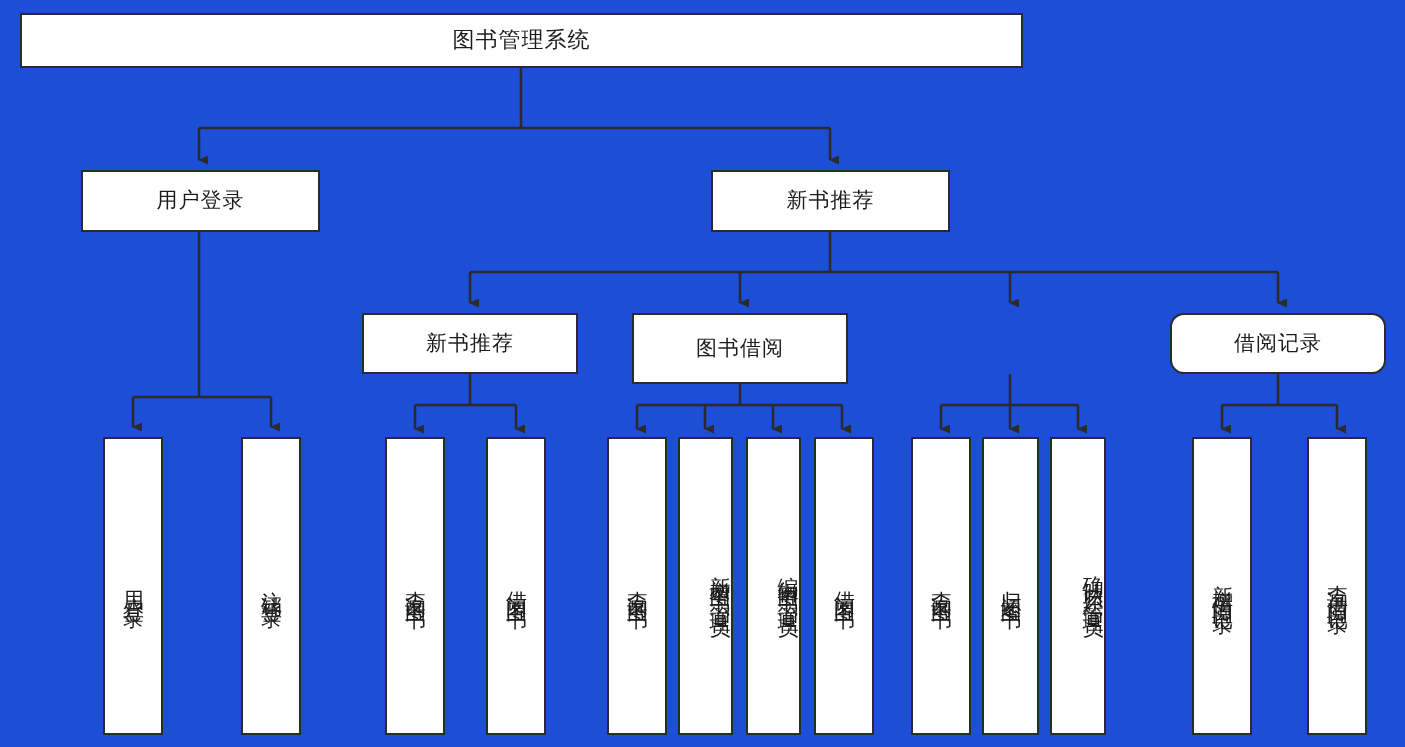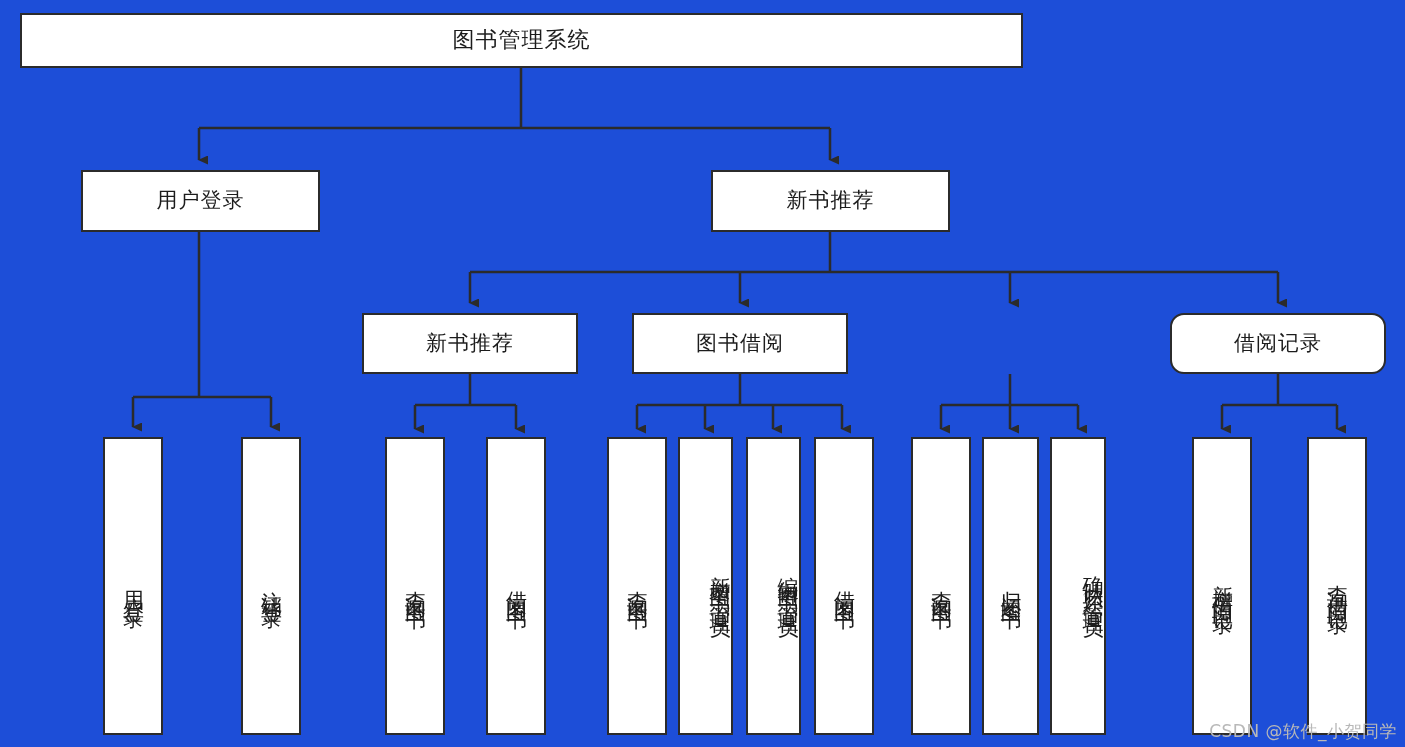--- a/index.html
+++ b/index.html
@@ -139,7 +139,7 @@
   <div class="node-box horiz" style="left:362px; top:313px; width:216px; height:61px;">
     <span class="node-label">新书推荐</span>
   </div>
-  <div class="node-box horiz" style="left:632px; top:313px; width:216px; height:61px;">
+  <div class="node-box horiz" style="left:632px; top:313px; width:216px; height:71px;">
     <span class="node-label">图书借阅</span>
   </div>
   <div class="node-box horiz" style="left:1170px; top:313px; width:216px; height:61px;border-radius:14px;">

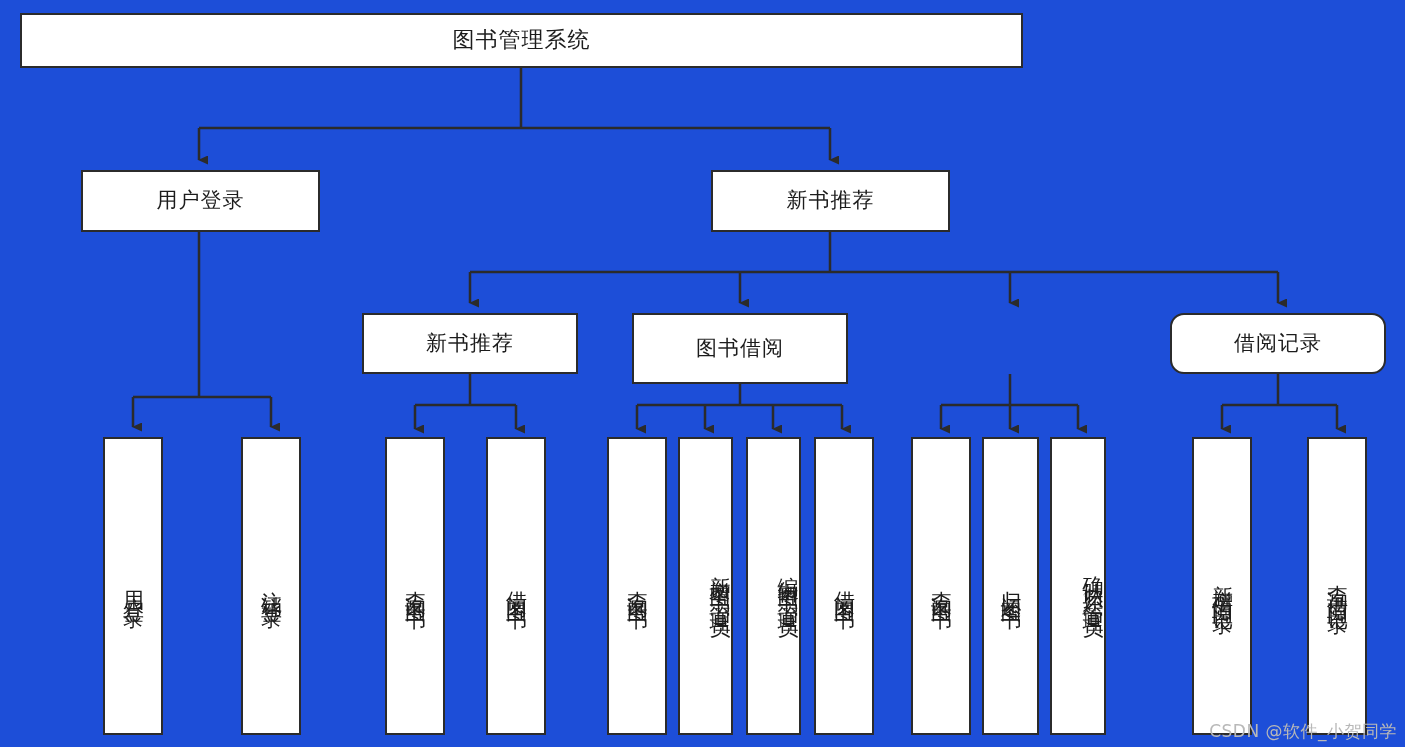--- a/index.html
+++ b/index.html
@@ -190,7 +190,6 @@
     <span class="node-label">查询借阅记录</span>
   </div>
 
-  <div id="watermark">CSDN @软件_小贺同学</div>
 
 </div>
 

